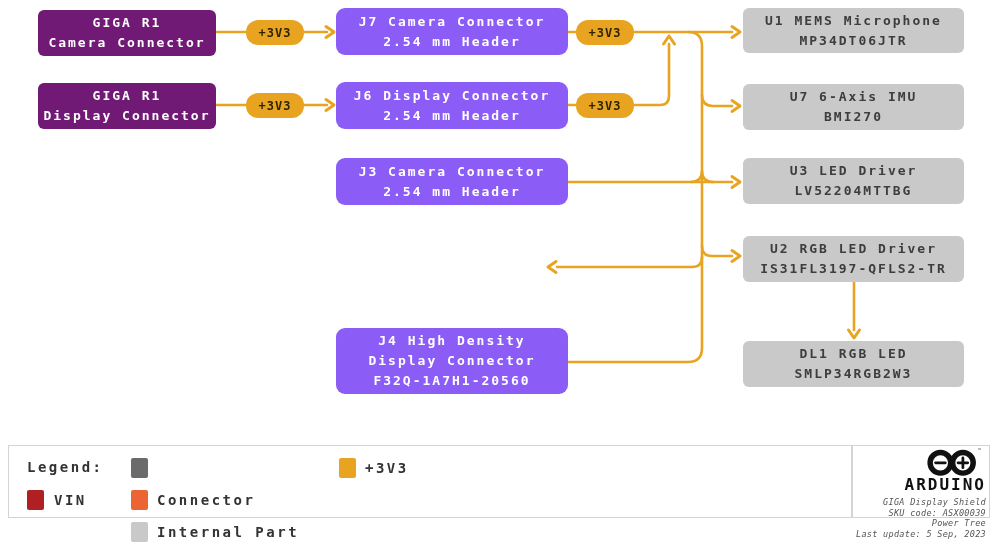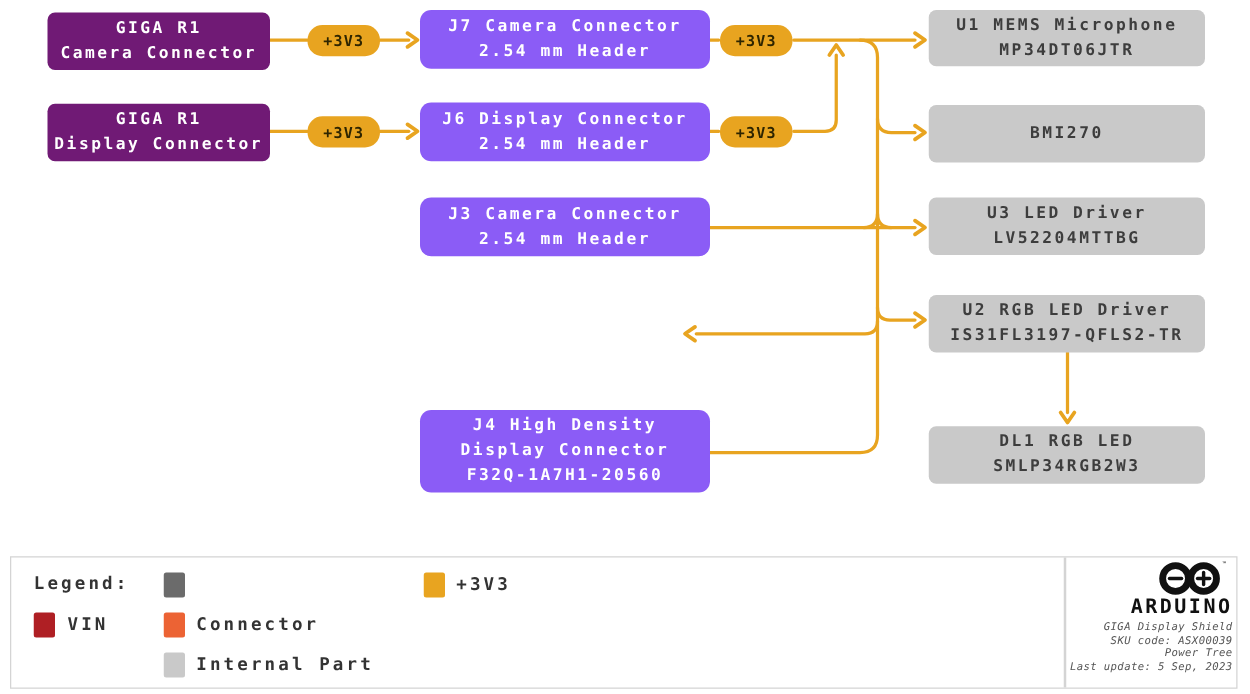--- a/index.html
+++ b/index.html
@@ -111,6 +111,7 @@
     <span>MP34DT06JTR</span>
   </div>
   <div class="box part h46" style="left:743px;top:84px;">
+    <span>U7 6-Axis IMU</span>
     <span>BMI270</span>
   </div>
   <div class="box part h46" style="left:743px;top:158px;">

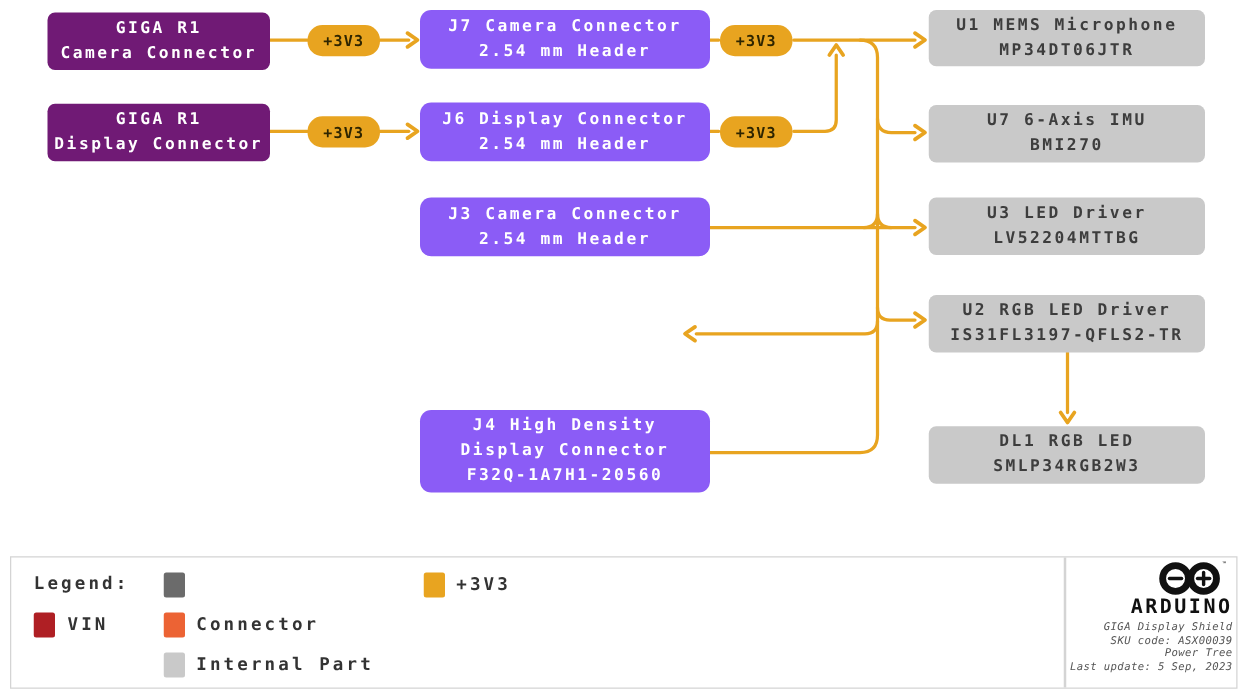--- a/index.html
+++ b/index.html
@@ -17,7 +17,7 @@
          font-weight:bold;font-size:12px;letter-spacing:1px;}
   #wires{position:absolute;left:0;top:0;pointer-events:none;}
   
-  #legend{position:absolute;left:8px;top:445px;width:982px;height:106px;
+  #legend{position:absolute;left:8px;top:445px;width:982px;height:73px;
           border:1.5px solid #D4D4D4;background:#fff;box-sizing:border-box;}
   .lg-divider{position:absolute;left:842px;top:0;width:1.5px;height:100%;background:#D4D4D4;}
   .lg-label{position:absolute;font-weight:bold;font-size:14px;letter-spacing:2.5px;color:#333;white-space:nowrap;}

